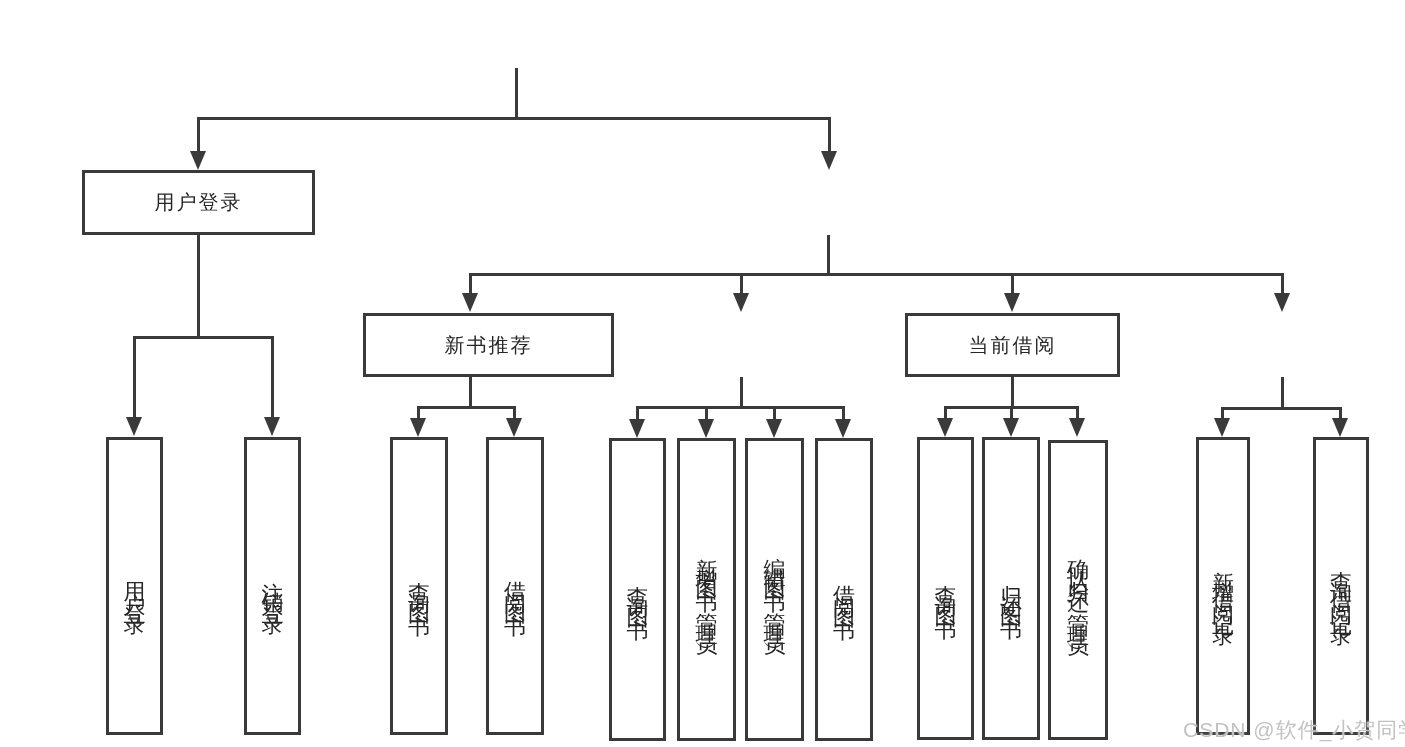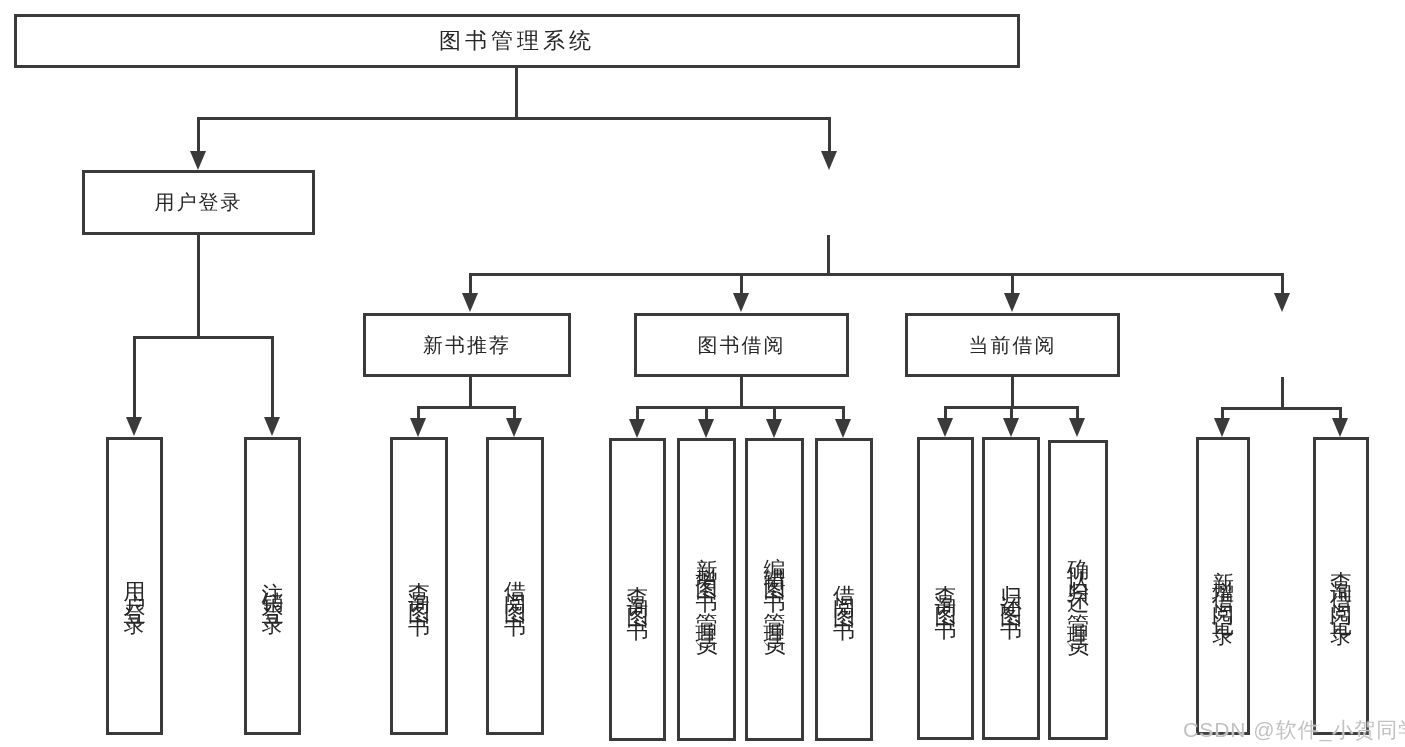--- a/index.html
+++ b/index.html
@@ -68,9 +68,6 @@
 
 <div class="canvas">
 
-  <div class="box hbox root" style="left:14px; top:14px; width:1006px; height:54px;">
-    <span>图书管理系统</span>
-  </div>
 
   <div class="vline" style="left:515px; top:68px; height:49px;"></div>
   <div class="hline" style="left:198px; top:117px; width:632px;"></div>

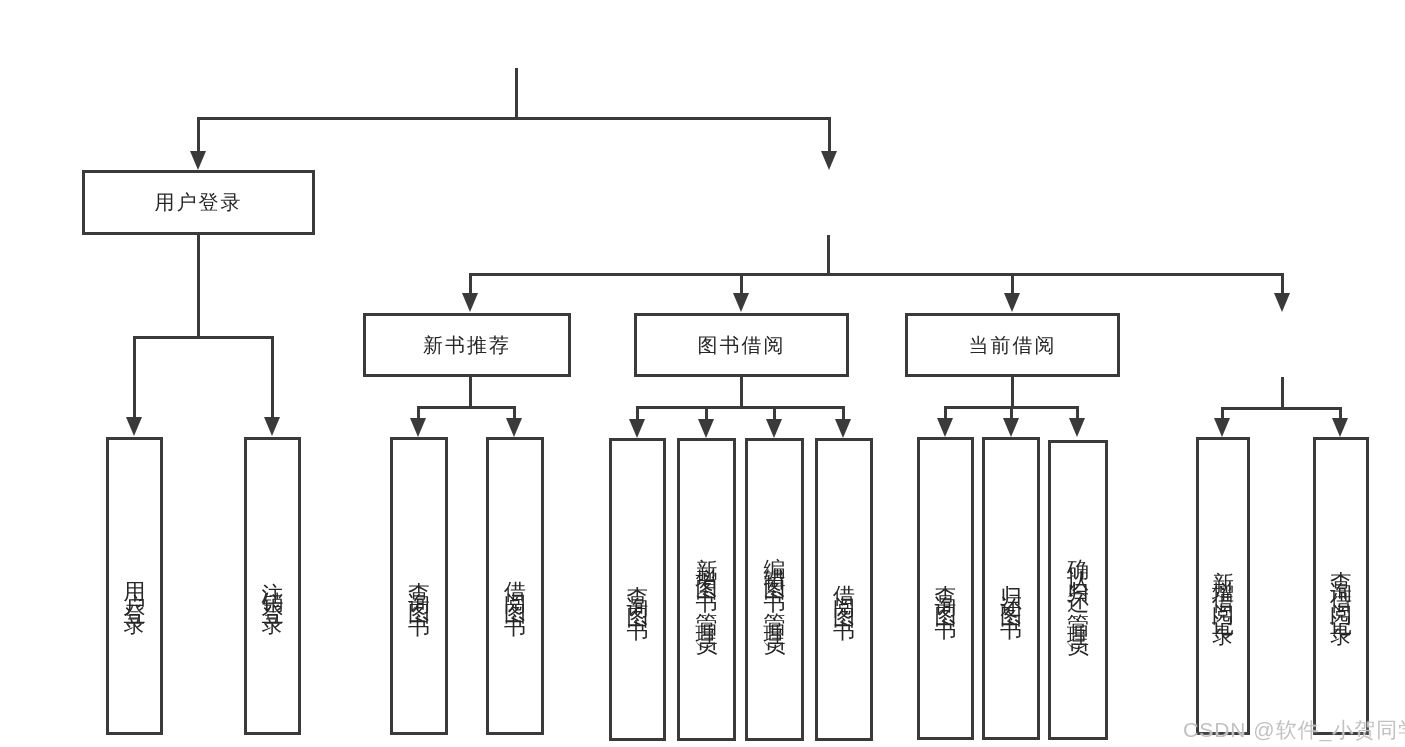--- a/index.html
+++ b/index.html
@@ -98,7 +98,7 @@
   <div class="vline" style="left:1281px; top:273px; height:22px;"></div>
   <div class="ahead" style="left:1274px; top:293px;"></div>
 
-  <div class="box hbox" style="left:363px; top:313px; width:208px; height:64px;">
+  <div class="box hbox" style="left:363px; top:313px; width:251px; height:64px;">
     <span>新书推荐</span>
   </div>
   <div class="box hbox" style="left:634px; top:313px; width:215px; height:64px;">

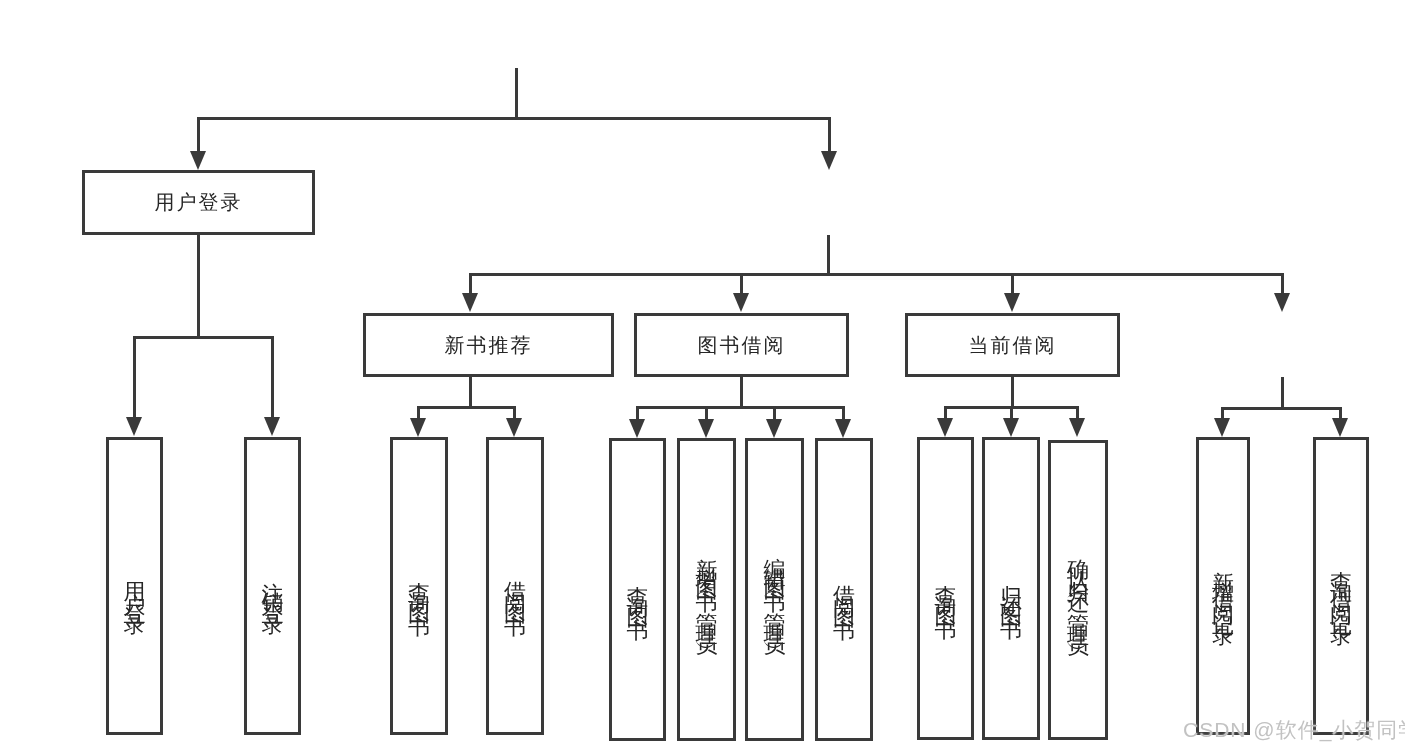--- a/index.html
+++ b/index.html
@@ -101,9 +101,6 @@
   <div class="box hbox" style="left:363px; top:313px; width:251px; height:64px;">
     <span>新书推荐</span>
   </div>
-  <div class="box hbox" style="left:634px; top:313px; width:215px; height:64px;">
-    <span>图书借阅</span>
-  </div>
   <div class="box hbox" style="left:905px; top:313px; width:215px; height:64px;">
     <span>当前借阅</span>
   </div>

